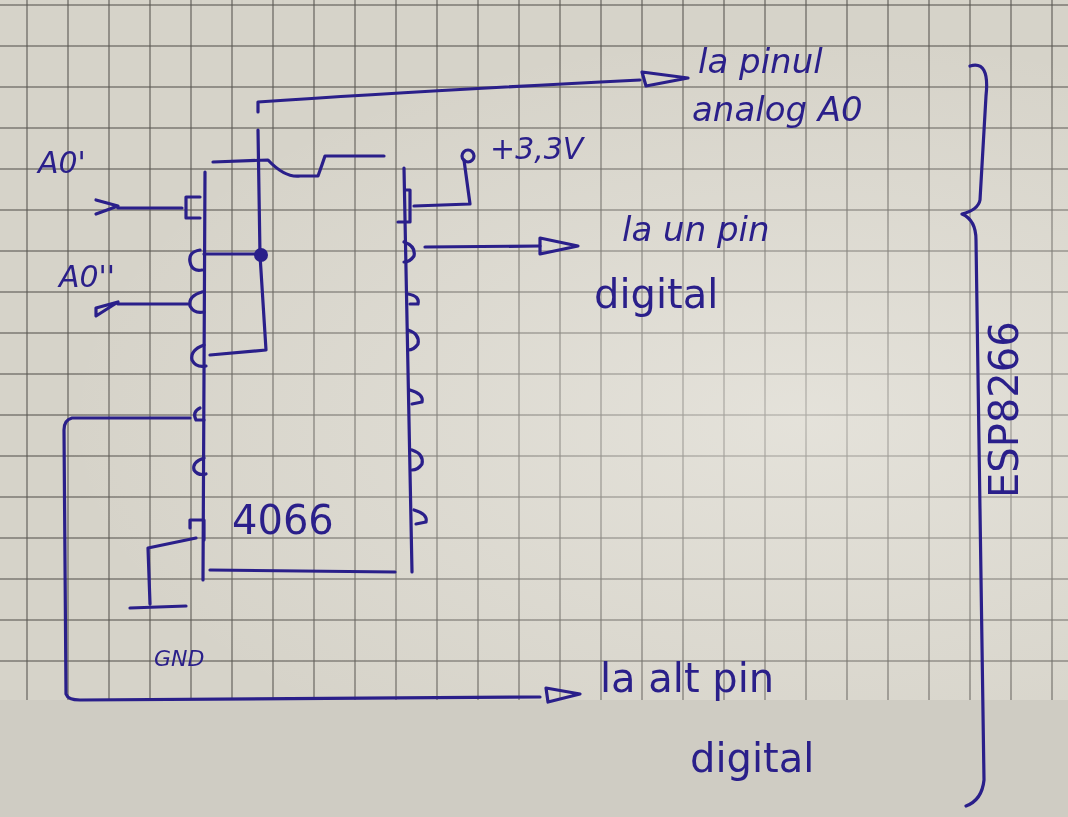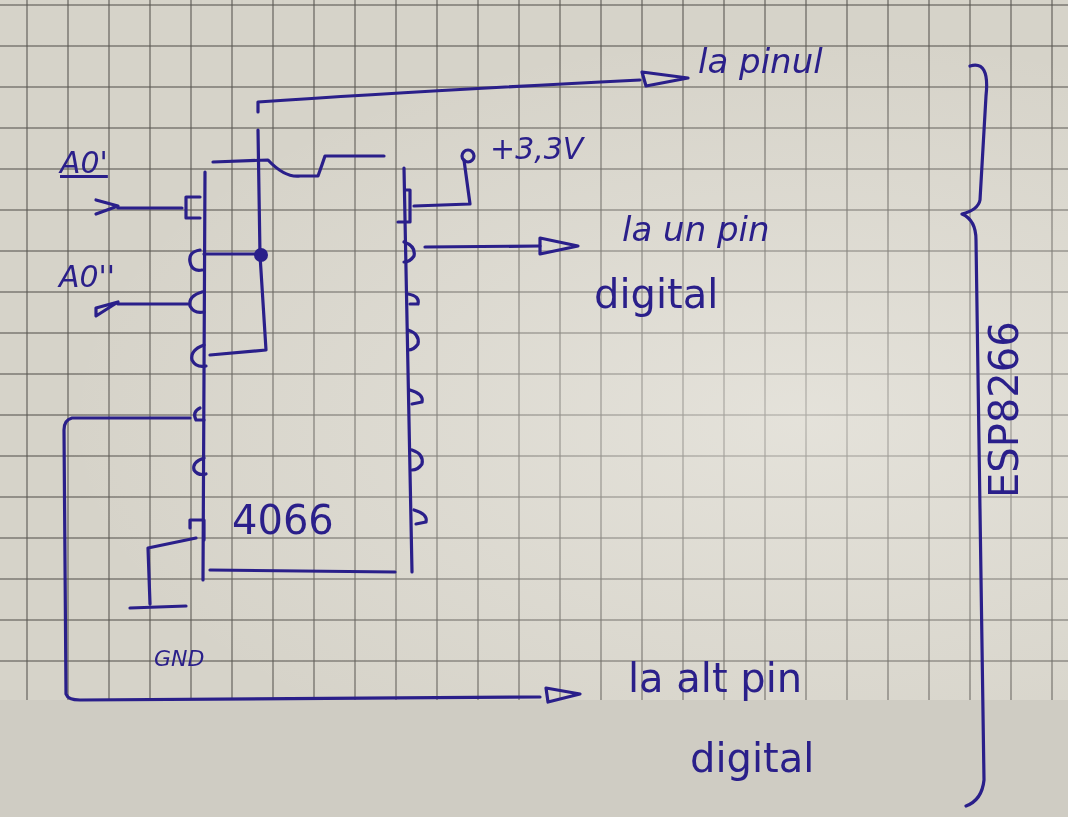--- a/index.html
+++ b/index.html
@@ -112,6 +112,7 @@
   </svg>
 
   <div class="label lg" style="left:698px;top:44px;">la pinul</div>
+  <div class="label lg" style="left:692px;top:92px;">analog A0</div>
 
   <div class="label md" style="left:490px;top:134px;text-align:center;">+3,3V</div>
 

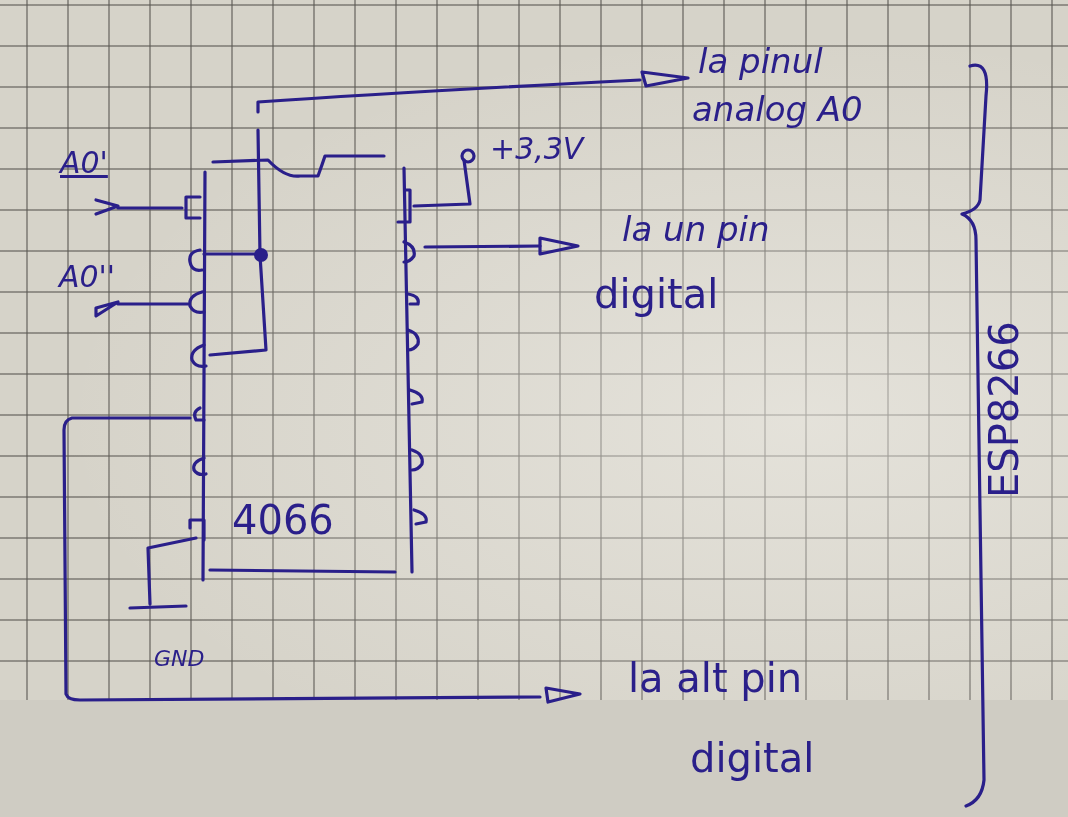--- a/index.html
+++ b/index.html
@@ -119,7 +119,7 @@
   <div class="label lg" style="left:594px;top:212px;margin-left:28px;">la un pin</div>
   <div class="label big" style="left:594px;top:274px;">digital</div>
 
-  <div class="label md" style="left:60px;top:148px;text-decoration:underline;">A0'</div>
+  <div class="label md" style="left:38px;top:148px;">A0'</div>
   <div class="label md" style="left:38px;top:262px;margin-left:21px;">A0''</div>
 
   <div class="label big" style="left:232px;top:500px;">4066</div>

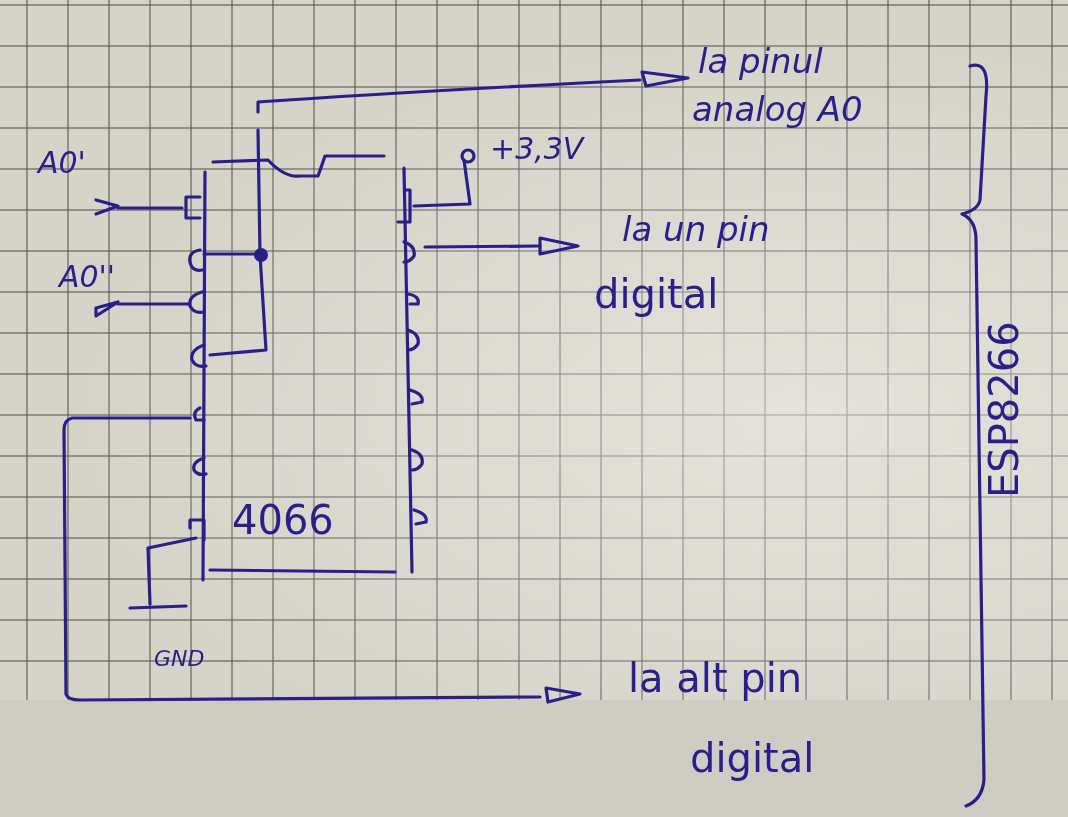--- a/index.html
+++ b/index.html
@@ -126,7 +126,7 @@
 
   <div class="label sm" style="left:154px;top:648px;">GND</div>
 
-  <div class="label big" style="left:600px;top:658px;padding-left:28px;">la alt pin</div>
+  <div class="label big" style="left:600px;top:658px;">la alt pin</div>
   <div class="label big" style="left:690px;top:738px;">digital</div>
 
   <div class="label big vertical" style="left:984px;top:498px;">ESP8266</div>

